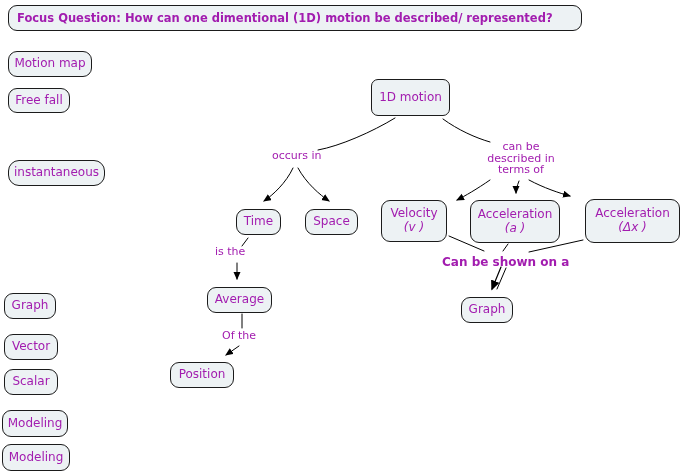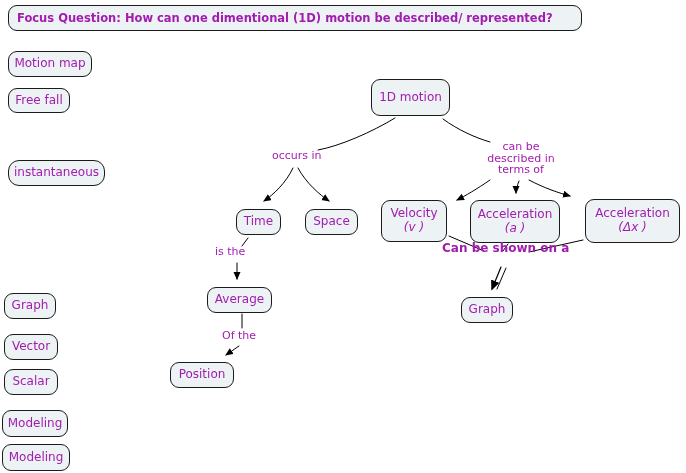--- a/index.html
+++ b/index.html
@@ -84,7 +84,7 @@
   <div class="node" style="left:2px;top:410px;width:66px;height:27px;">Modeling</div>
   <div class="node" style="left:2px;top:444px;width:68px;height:27px;">Modeling</div>
 
-  <div class="node" style="left:371px;top:79px;width:79px;height:37px;">1D motion</div>
+  <div class="node" style="left:371px;top:79px;width:79px;height:37px;border-radius:7px;">1D motion</div>
   <div class="node" style="left:236px;top:209px;width:45px;height:26px;">Time</div>
   <div class="node" style="left:305px;top:209px;width:53px;height:26px;border-radius:9px;">Space</div>
   <div class="node" style="left:207px;top:287px;width:65px;height:26px;">Average</div>

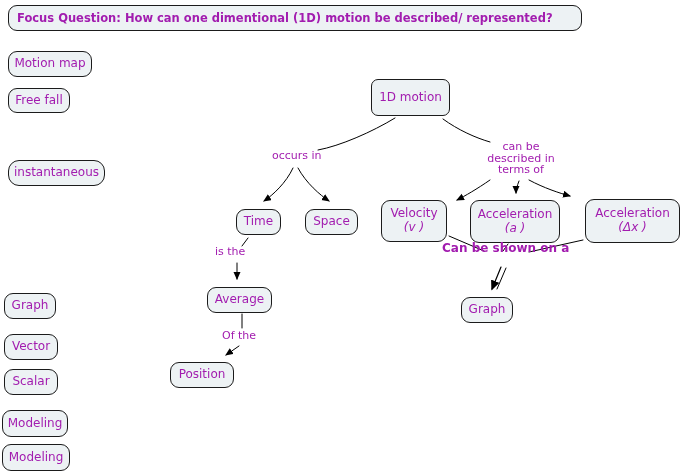--- a/index.html
+++ b/index.html
@@ -111,7 +111,7 @@
 terms of</div>
   <div class="edge-label" style="left:215px;top:246px;">is the</div>
   <div class="edge-label" style="left:222px;top:330px;">Of the</div>
-  <div class="edge-label bold" style="left:442px;top:242px;">Can be shown on a</div>
+  <div class="edge-label bold" style="left:442px;top:256px;">Can be shown on a</div>
 
 </div>
 

